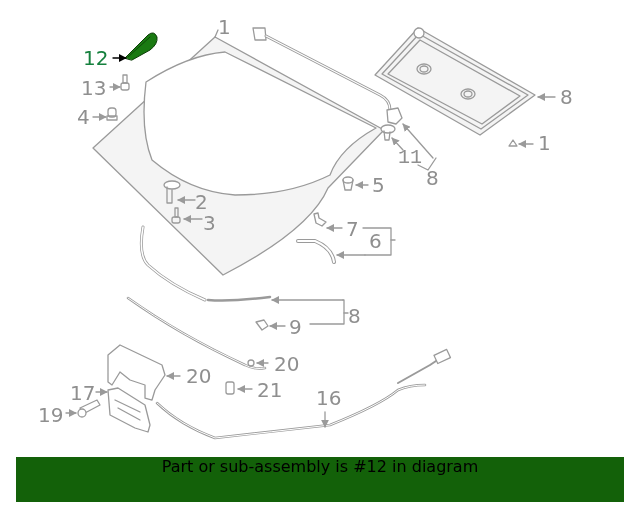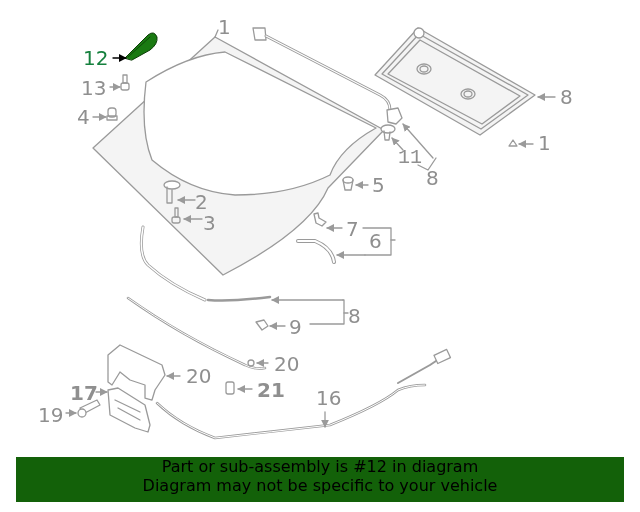--- a/index.html
+++ b/index.html
@@ -183,7 +183,7 @@
       <span class="callout" style="left: 560px; top: 87px;">8</span>
       <span class="callout" style="left: 538px; top: 133px;">1</span>
       <span class="callout" style="left: 316px; top: 388px;">16</span>
-      <span class="callout" style="left: 70px; top: 383px; font-weight: bold;">17</span>
+      <span class="callout" style="left: 70px; top: 383px;">17</span>
       <span class="callout" style="left: 38px; top: 405px;">19</span>
       <span class="callout" style="left: 186px; top: 366px;">20</span>
       <span class="callout" style="left: 274px; top: 354px;">20</span>

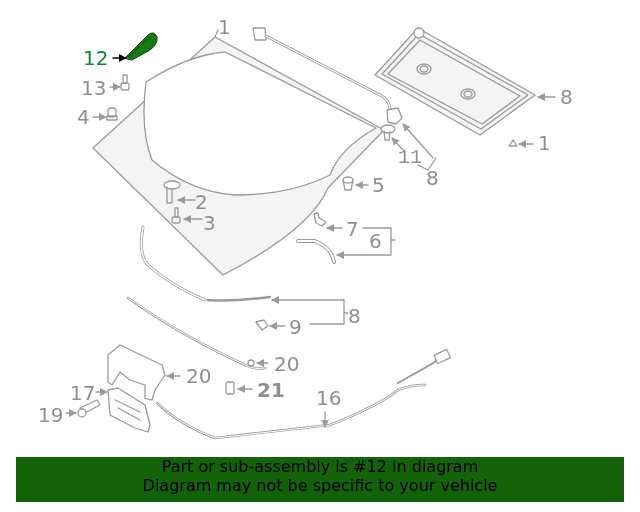--- a/index.html
+++ b/index.html
@@ -187,7 +187,7 @@
       <span class="callout" style="left: 38px; top: 405px;">19</span>
       <span class="callout" style="left: 186px; top: 366px;">20</span>
       <span class="callout" style="left: 274px; top: 354px;">20</span>
-      <span class="callout" style="left: 257px; top: 380px; font-weight: bold;">21</span>
+      <span class="callout" style="left: 257px; top: 380px;">21</span>
     </div>
 </div>
 

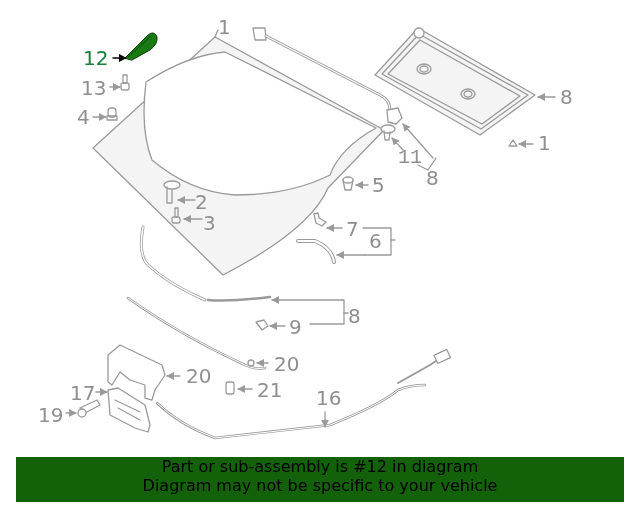--- a/index.html
+++ b/index.html
@@ -193,7 +193,6 @@
 
 <div id="banner" style="background: rgb(19, 97, 9);">
   <div>Part or sub-assembly is #12 in diagram</div>
-  <div>Diagram may not be specific to your vehicle</div>
 </div>
 
 </body></html>

